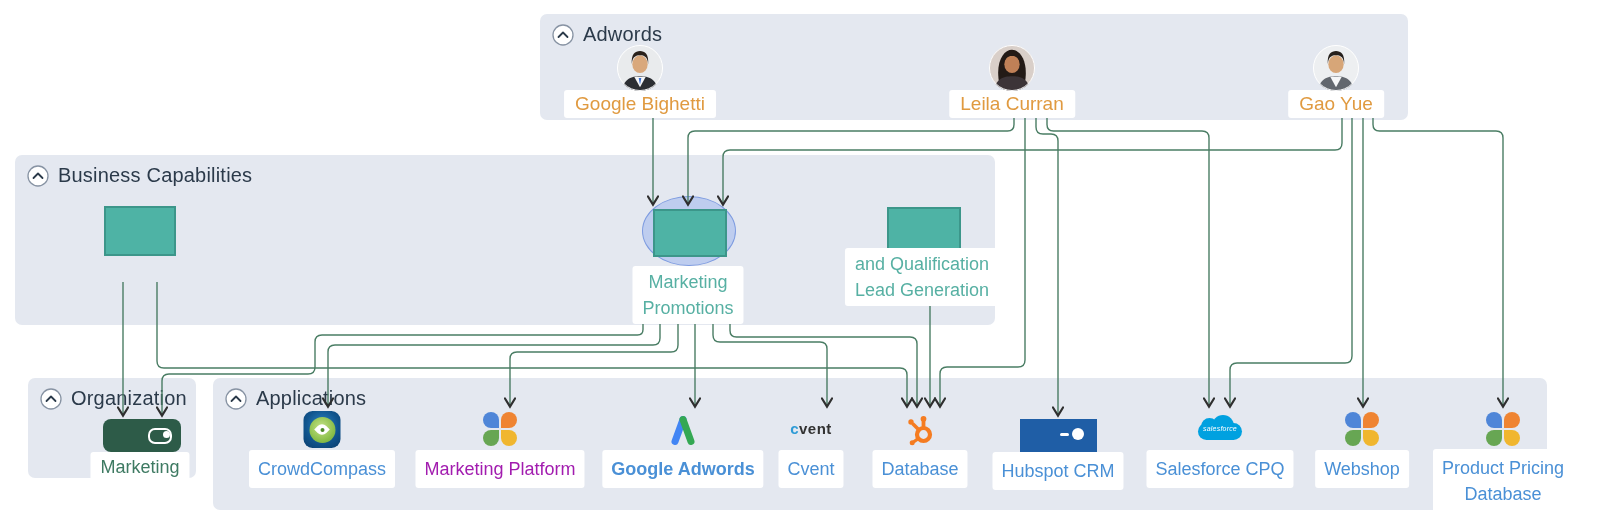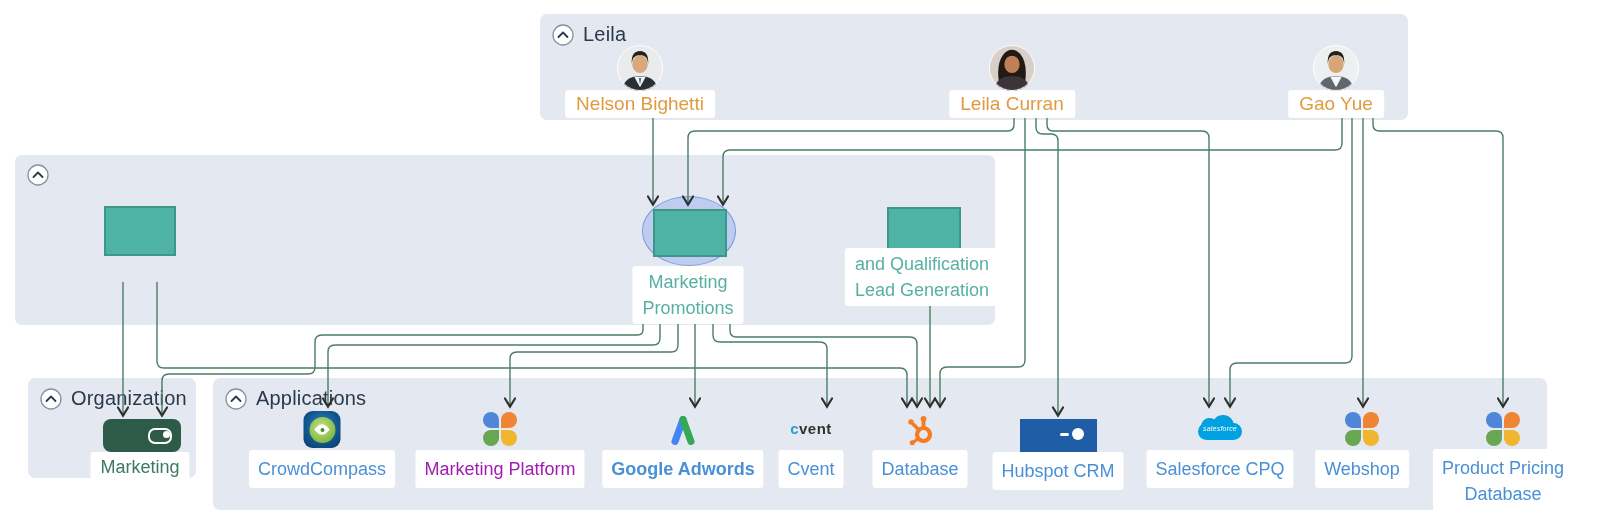--- a/index.html
+++ b/index.html
@@ -53,7 +53,7 @@
           <circle cx="11" cy="11" r="10" fill="#ffffff" stroke="#8793a3" stroke-width="1.3"></circle>
           <path d="M6.5,13 L11,8.5 L15.5,13" stroke="#2b3a4a" stroke-width="1.8" fill="none" stroke-linecap="round" stroke-linejoin="round"></path>
         </svg></span>
-      <span class="panel-title" style="color: rgb(43, 58, 74);">Leila</span>
+      <span class="panel-title" style="color: rgb(43, 58, 74);">Adwords</span>
     </div>
     <div class="panel" style="left: 15px; top: 155px; width: 980px; height: 170px; background: rgb(228, 232, 240);"></div>
     <div class="panel-header" style="left: 27px; top: 164px;">

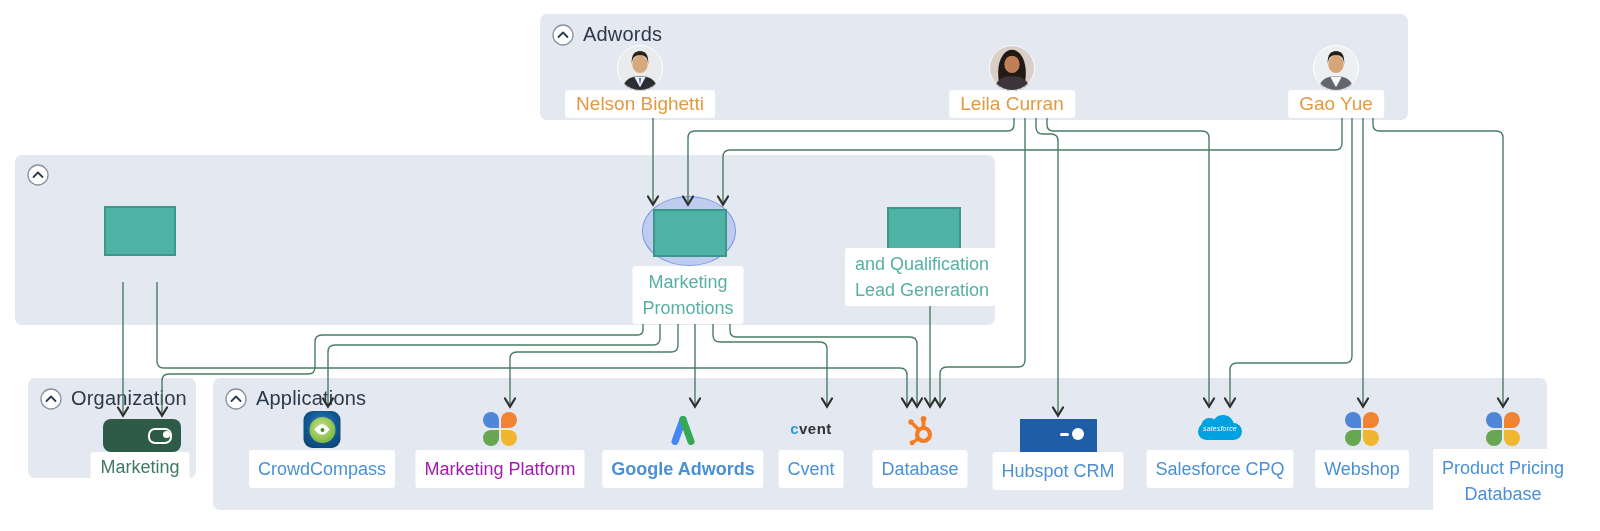--- a/index.html
+++ b/index.html
@@ -118,7 +118,7 @@
         </g>
         <circle cx="24" cy="24" r="23.5" fill="none" stroke="#ffffff" stroke-width="1"></circle>
       </svg></div>
-    <div class="label-box person-label" style="left: 640px; top: 90px; color: rgb(224, 154, 64);">Nelson Bighetti</div>
+    <div class="label-box person-label" style="left: 640px; top: 90px; color: rgb(224, 154, 64);">Google Bighetti</div>
     <div class="avatar" style="left: 1012px; top: 45px;"><svg width="46" height="46" viewBox="0 0 48 48">
         <clipPath id="clip-leila-curran">
           <circle cx="24" cy="24" r="24"></circle>

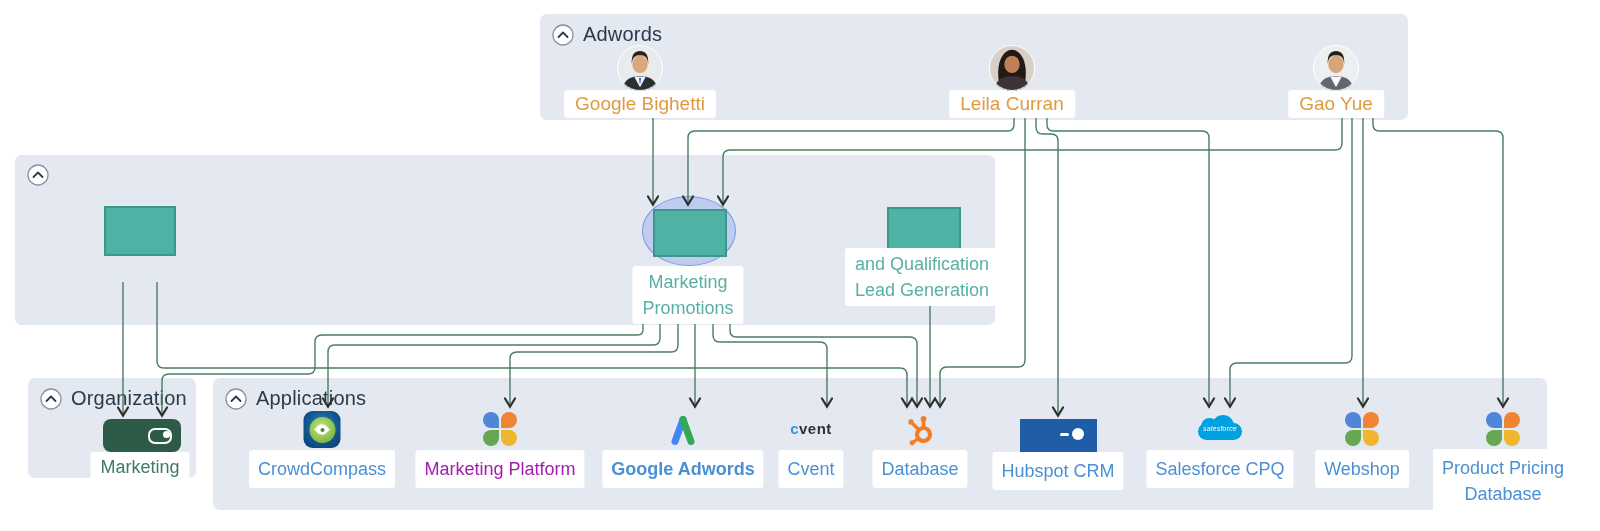--- a/index.html
+++ b/index.html
@@ -61,6 +61,7 @@
           <circle cx="11" cy="11" r="10" fill="#ffffff" stroke="#8793a3" stroke-width="1.3"></circle>
           <path d="M6.5,13 L11,8.5 L15.5,13" stroke="#2b3a4a" stroke-width="1.8" fill="none" stroke-linecap="round" stroke-linejoin="round"></path>
         </svg></span>
+      <span class="panel-title" style="color: rgb(43, 58, 74);">Business Capabilities</span>
     </div>
     <div class="panel" style="left: 28px; top: 378px; width: 168px; height: 100px; background: rgb(228, 232, 240);"></div>
     <div class="panel-header" style="left: 40px; top: 387px;">

